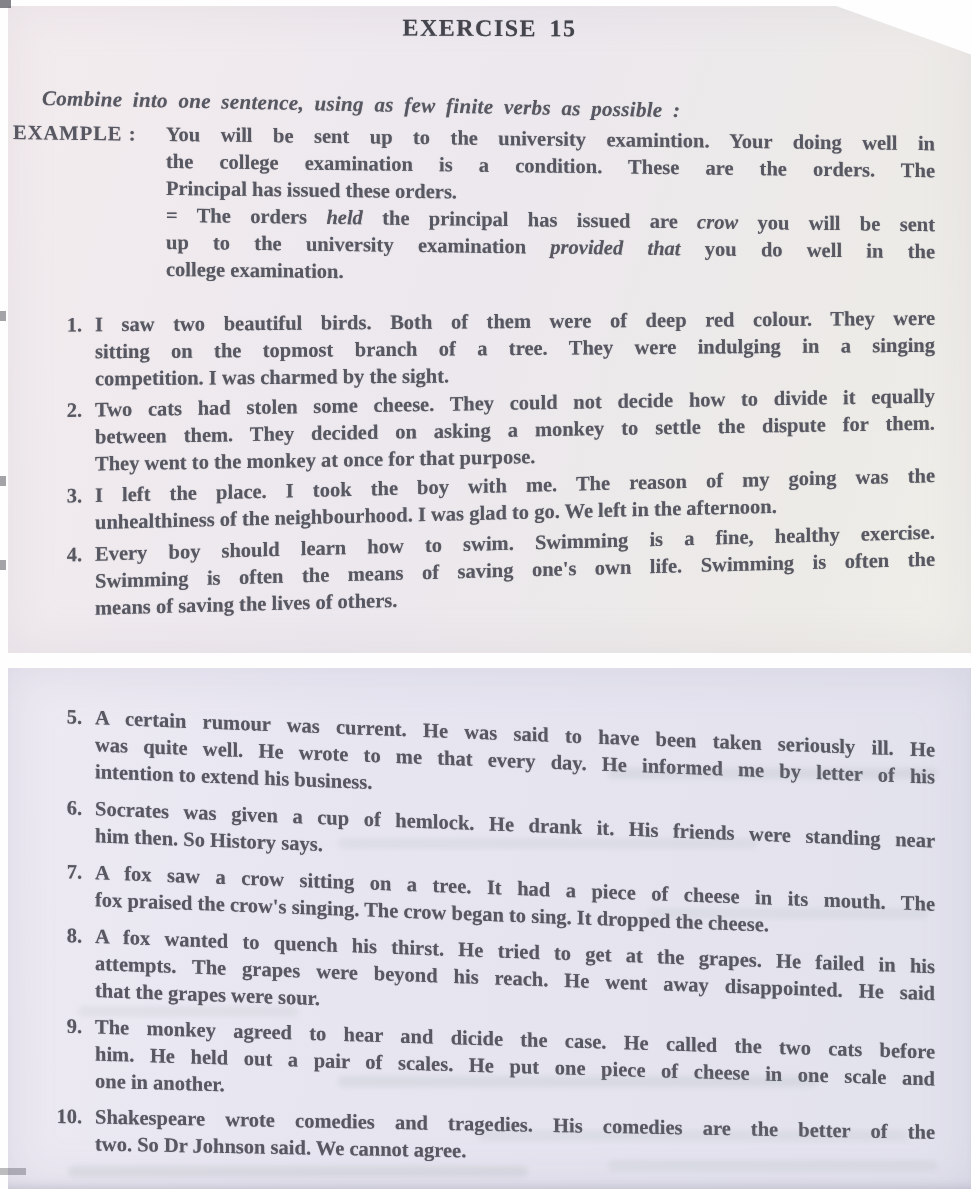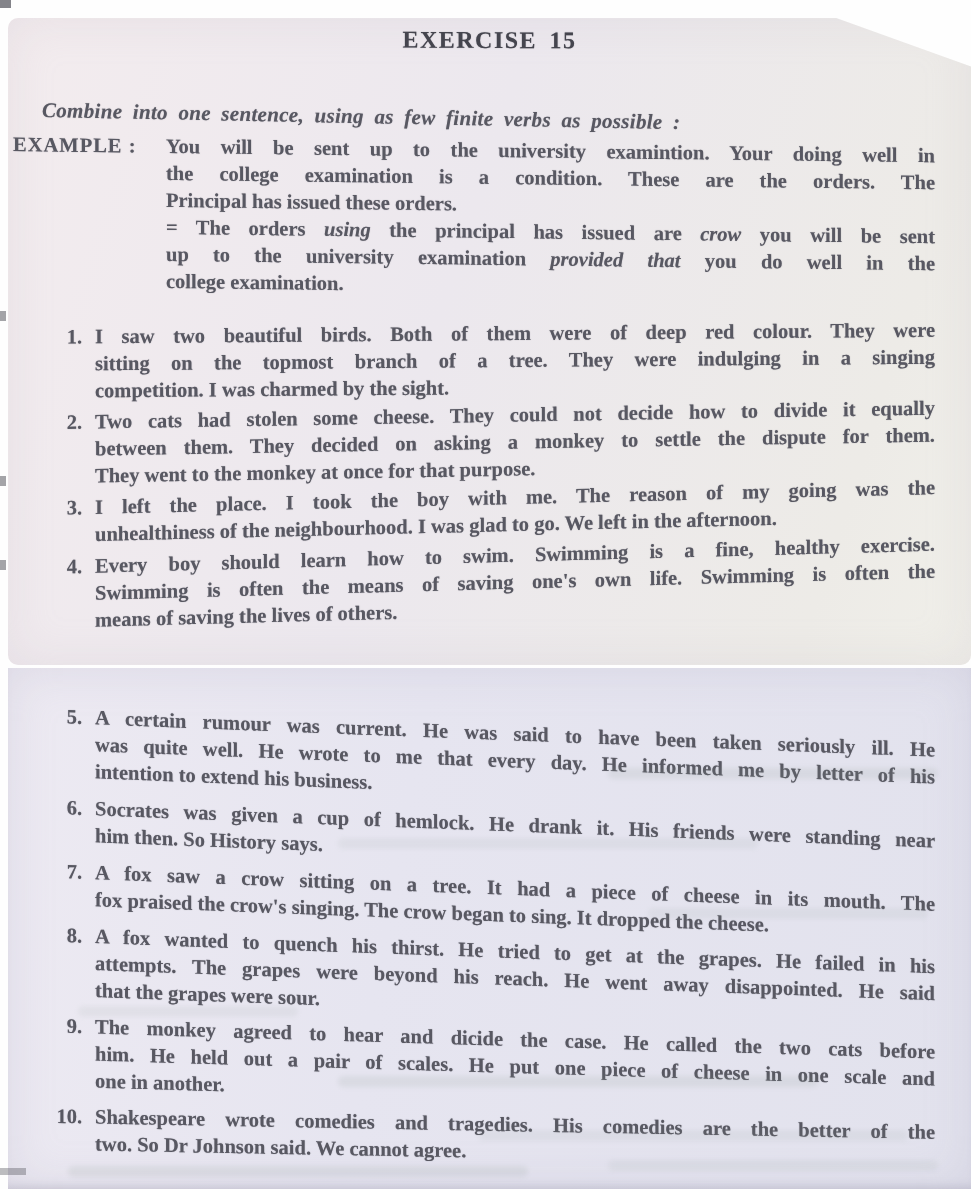--- a/index.html
+++ b/index.html
@@ -12,11 +12,10 @@
   
   .panel{position:absolute;left:8px;width:963px;}
   .panel-top{
-    top:18px;height:647px;
+    top:6px;height:647px;
     background:linear-gradient(108deg,#f3ecee 0%,#ece8ee 45%,#edebe7 85%,#f0efe9 100%);
     clip-path:polygon(0 0,86% 0,100% 7.5%,100% 100%,0 100%);
     box-shadow:inset 0 0 46px rgba(190,180,195,.22);
-    border-radius:10px;
   }
   .panel-bottom{
     top:668px;height:521px;

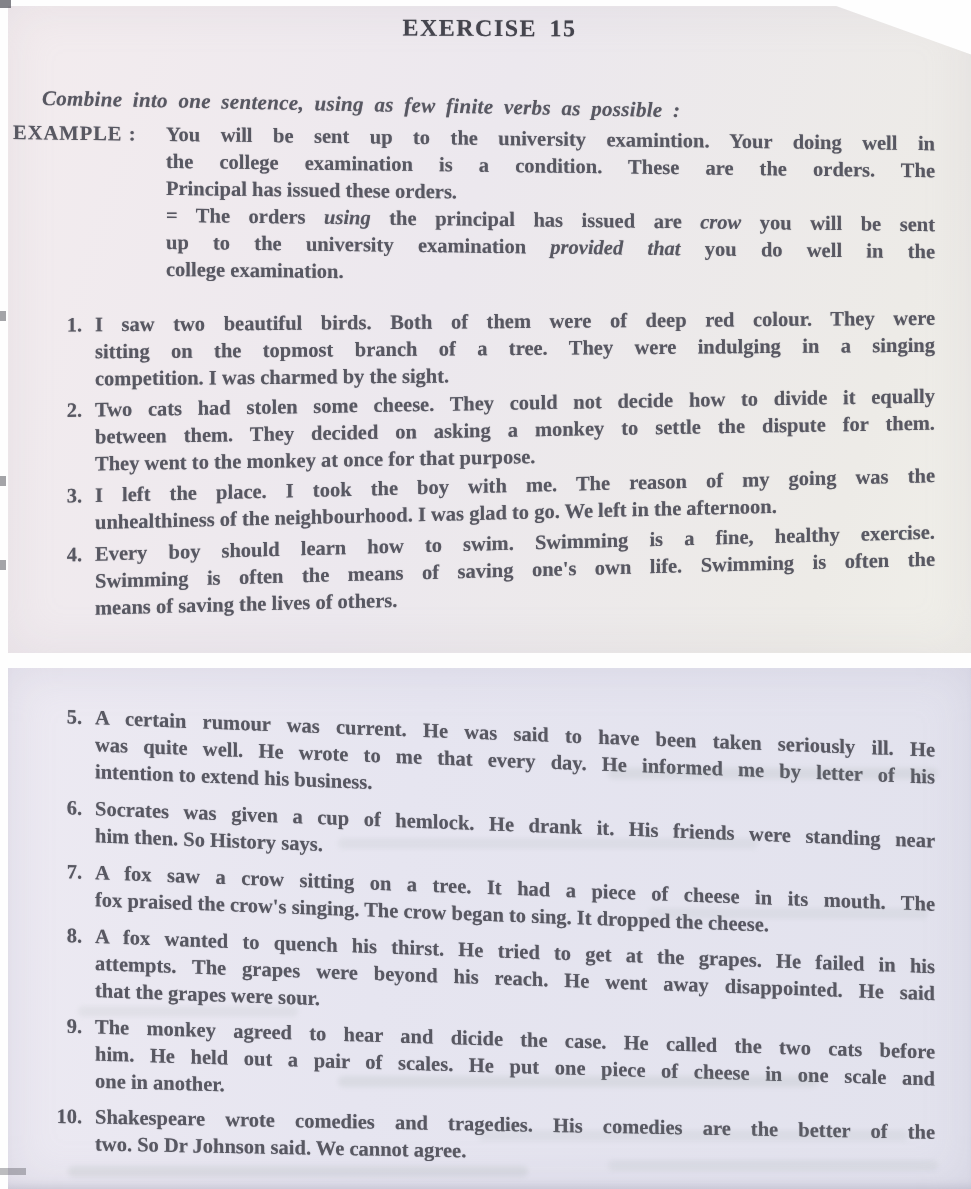--- a/index.html
+++ b/index.html
@@ -96,7 +96,7 @@
           <div class="line ink"><span>You will be sent up to the university examintion. Your doing well in</span></div>
           <div class="line ink"><span>the college examination is a condition. These are the orders. The</span></div>
           <div class="line ink end"><span>Principal has issued these orders.</span></div>
-          <div class="line ink"><span>= The orders </span><span class="it">using</span><span> the principal has issued are </span><span class="it">crow</span><span> you will be sent</span></div>
+          <div class="line ink"><span>= The orders </span><span class="it">held</span><span> the principal has issued are </span><span class="it">crow</span><span> you will be sent</span></div>
           <div class="line ink"><span>up to the university examination </span><span class="it">provided that</span><span> you do well in the</span></div>
           <div class="line ink end"><span>college examination.</span></div>
         </div>

